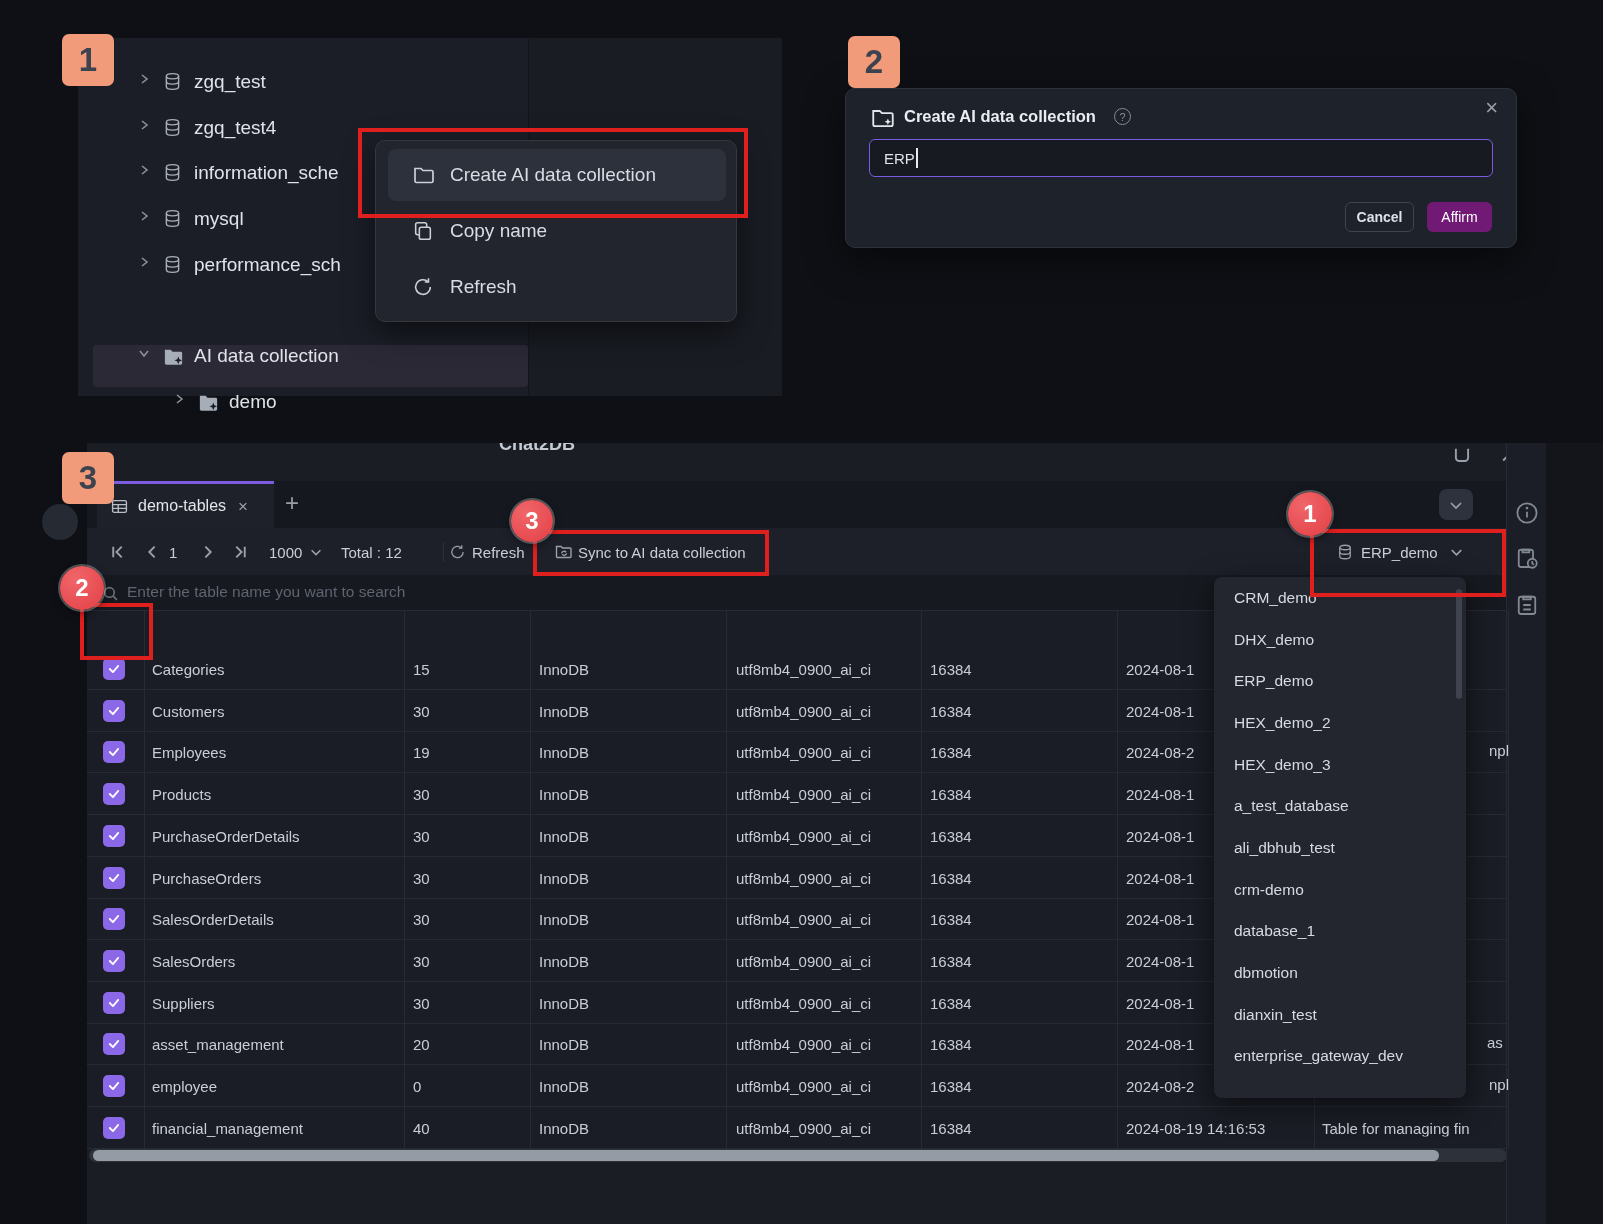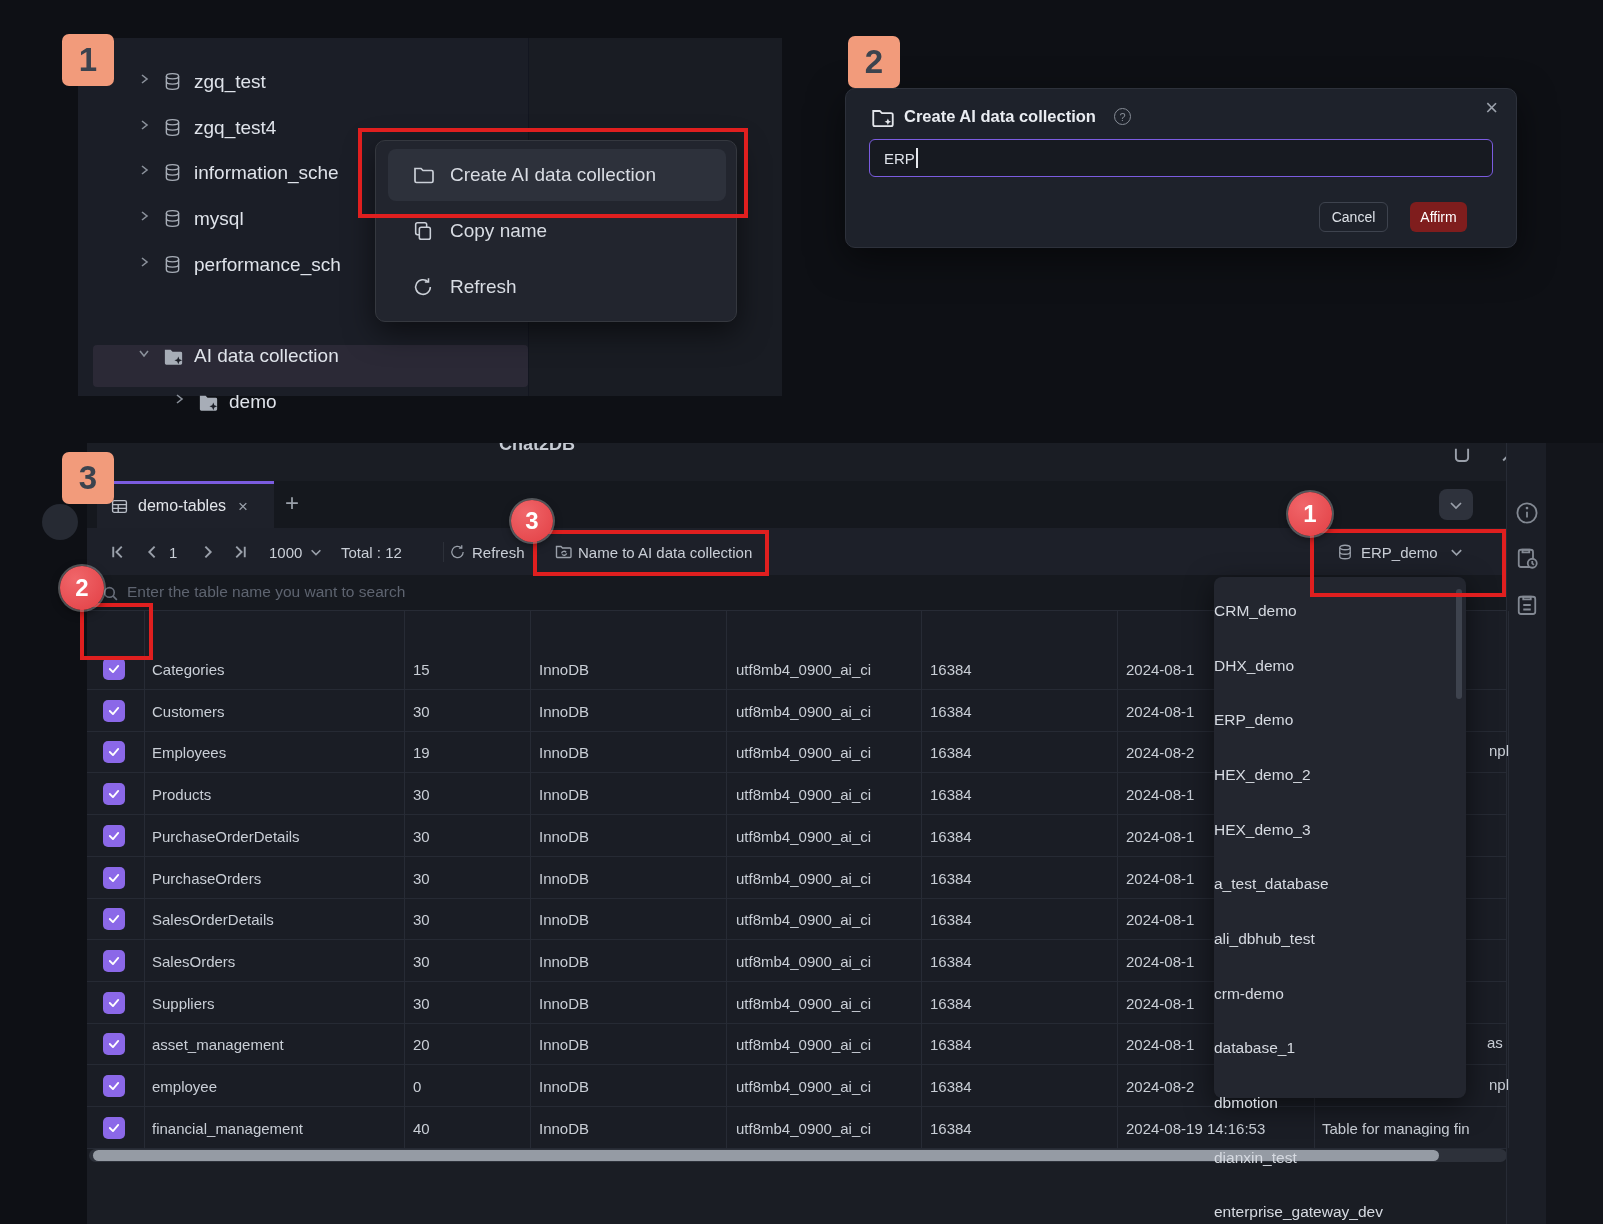--- a/index.html
+++ b/index.html
@@ -33,7 +33,7 @@
   .dlg-input{position:absolute;left:23px;top:50px;width:624px;height:38px;background:#171A21;border:1.5px solid #7B5CE0;border-radius:6px;color:#DFE3EA;font-size:15px;padding:0 14px;outline:none;}
   .dlg-caret{position:absolute;left:70px;top:59px;width:1.5px;height:20px;background:#E6E9EE;}
   .btn{position:absolute;top:113px;height:30px;border-radius:6px;font-size:14px;display:flex;align-items:center;justify-content:center;}
-  .btn-cancel{left:473px;width:69px;border:1px solid #3E434E;color:#DDE1E7;background:transparent;}
+  .btn-cancel{left:499px;width:69px;border:1px solid #3E434E;color:#DDE1E7;background:transparent;font-weight:bold;}
   .btn-affirm{left:564px;width:57px;background:#7f1d1d;color:#FFFFFF;border:none;}
   
   .win{left:87px;top:443px;width:1428px;height:781px;background:#1A1D24;overflow:hidden;}

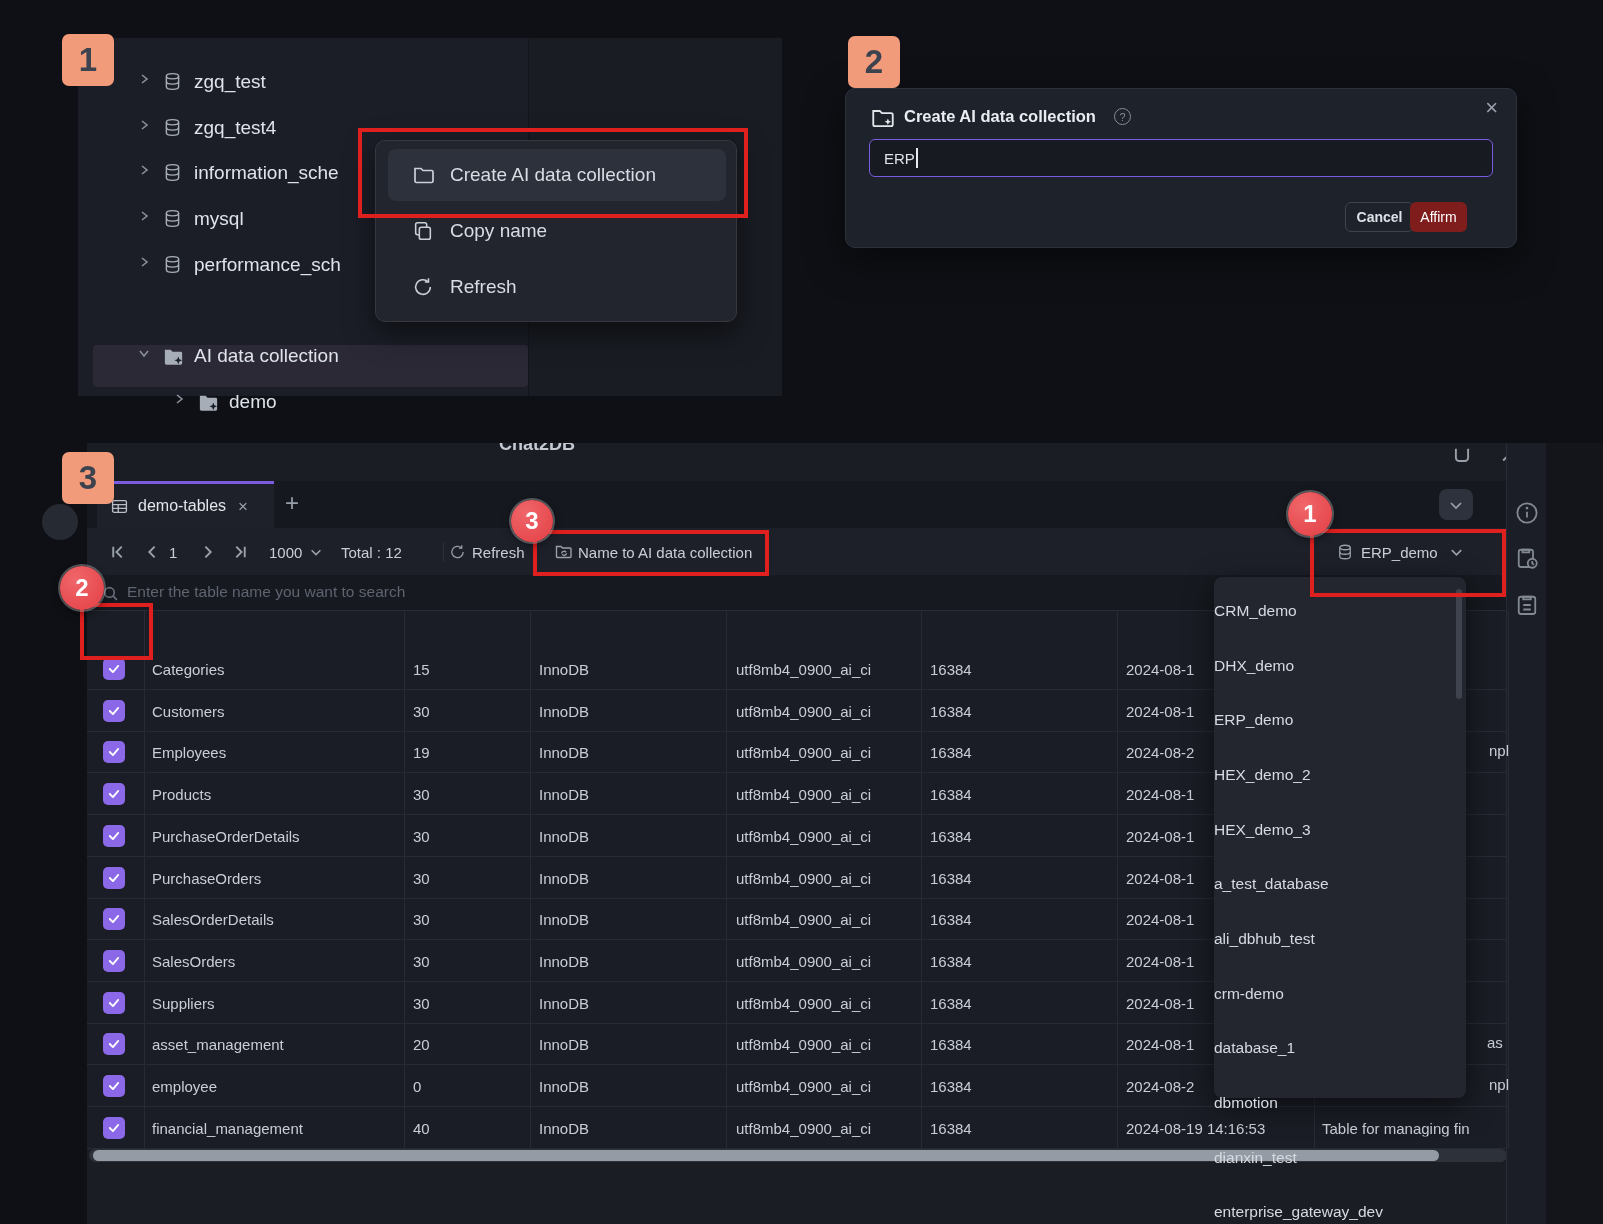--- a/index.html
+++ b/index.html
@@ -34,7 +34,7 @@
   .dlg-caret{position:absolute;left:70px;top:59px;width:1.5px;height:20px;background:#E6E9EE;}
   .btn{position:absolute;top:113px;height:30px;border-radius:6px;font-size:14px;display:flex;align-items:center;justify-content:center;}
   .btn-cancel{left:499px;width:69px;border:1px solid #3E434E;color:#DDE1E7;background:transparent;font-weight:bold;}
-  .btn-affirm{left:564px;width:57px;background:#7f1d1d;color:#FFFFFF;border:none;}
+  .btn-affirm{left:581px;width:65px;background:#701a75;color:#FFFFFF;border:none;}
   
   .win{left:87px;top:443px;width:1428px;height:781px;background:#1A1D24;overflow:hidden;}
   .win-title{position:absolute;left:412px;top:-9px;font-size:18px;font-weight:bold;color:#C6CBD3;}

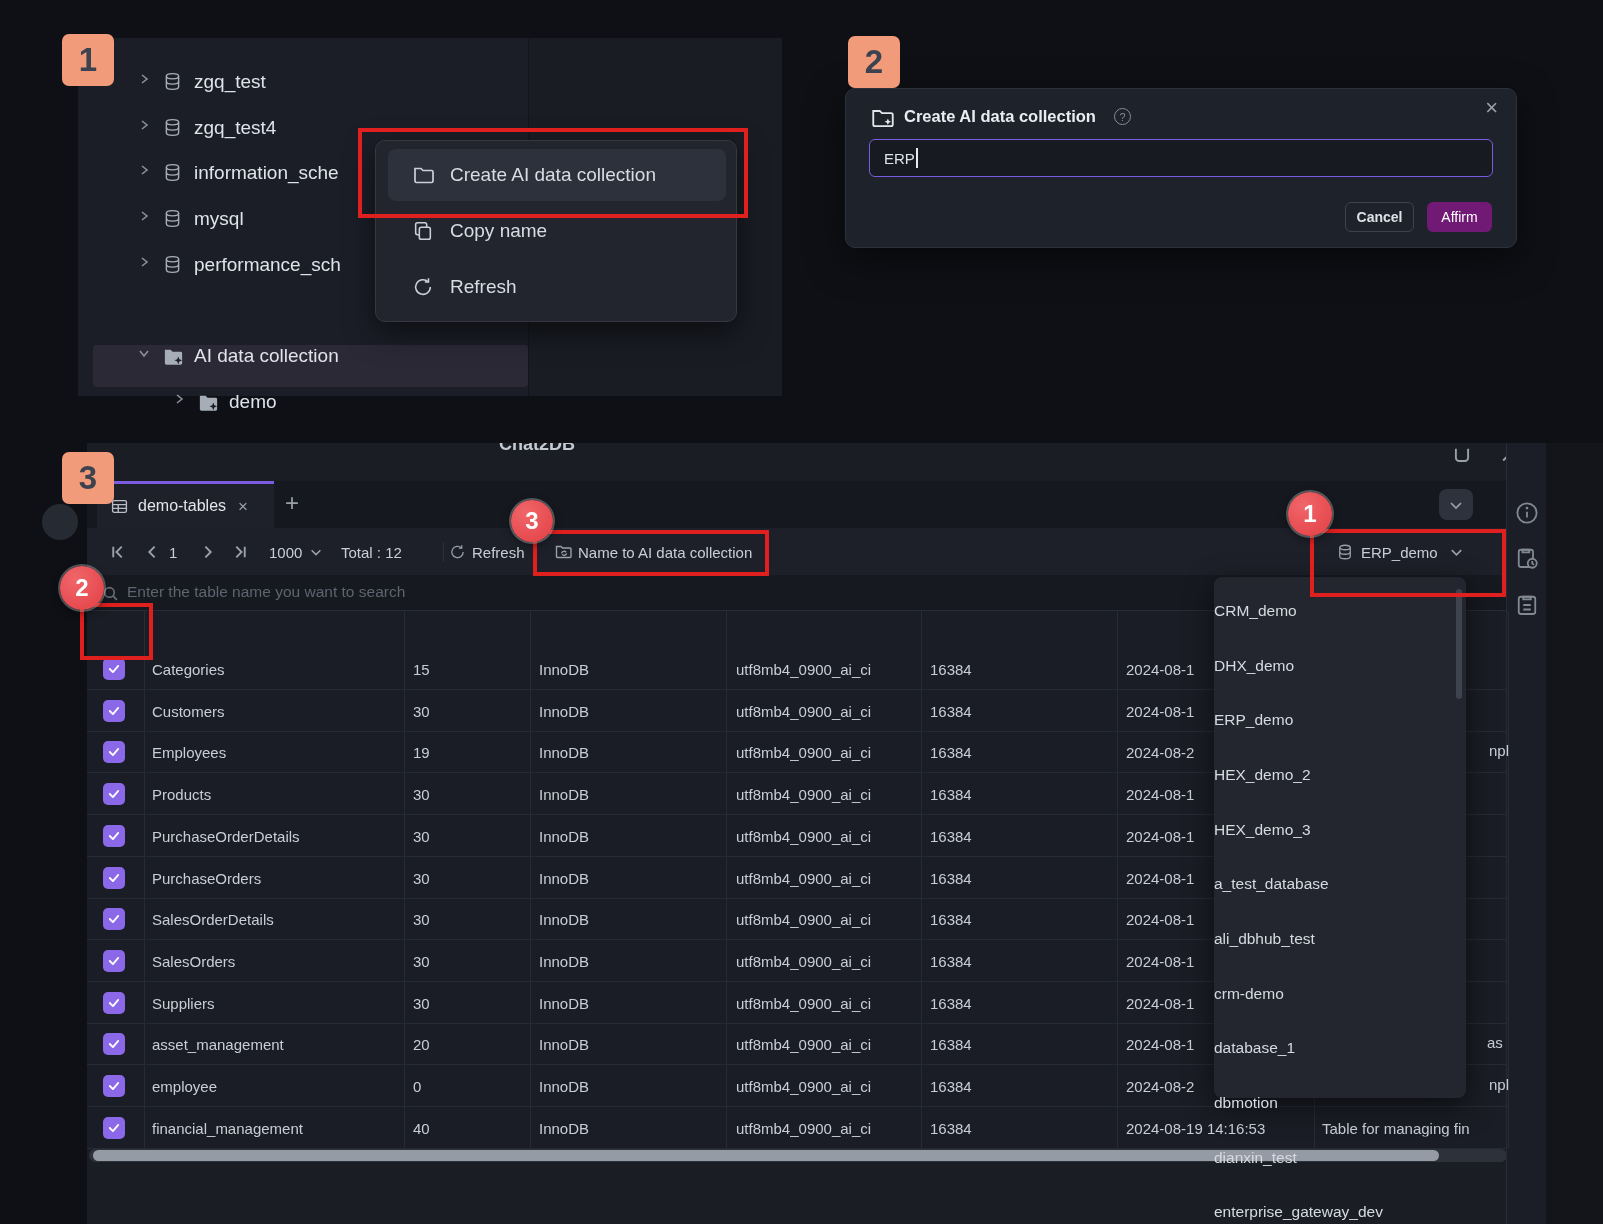--- a/index.html
+++ b/index.html
@@ -318,7 +318,7 @@
             <path d="M11.6 10.3a2.6 2.6 0 0 1-4.5 1.1"></path>
           </svg>
         </span>
-      <span class="tb tb-txt" style="left:491px">Name to AI data collection</span>
+      <span class="tb tb-txt" style="left:491px">Sync to AI data collection</span>
       <span class="tb" style="left:1249px">
           <svg width="18" height="18" viewBox="0 0 24 24" fill="none" stroke="currentColor" stroke-width="1.7">
             <ellipse cx="12" cy="6" rx="7" ry="3"></ellipse>

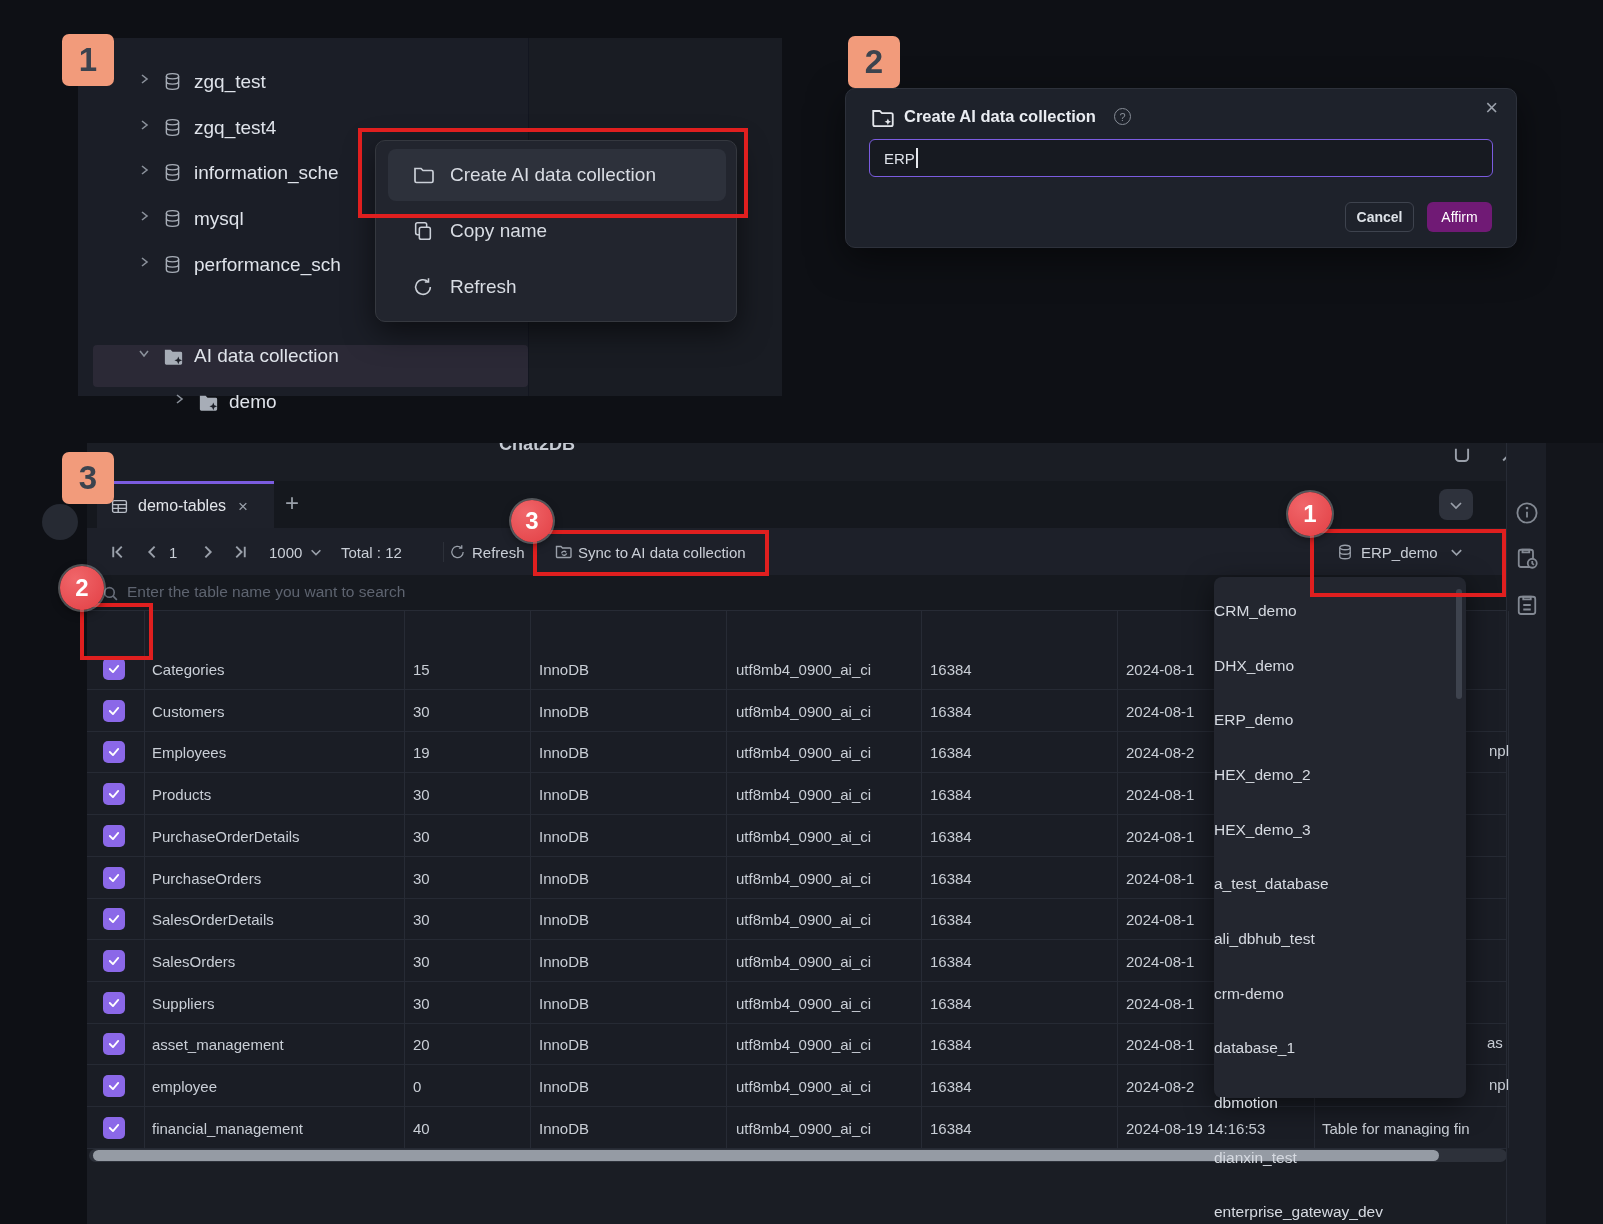--- a/index.html
+++ b/index.html
@@ -69,7 +69,7 @@
   .hthumb{position:absolute;left:4px;top:1px;width:1346px;height:11px;background:#959BA4;border-radius:6px;}
   
   .dropdown{position:absolute;left:1127px;top:134px;width:252px;height:521px;background:#23262F;border-radius:8px;box-shadow:0 8px 28px rgba(0,0,0,.55);z-index:40;}
-  .dd-item{height:41.7px;display:flex;align-items:center;color:#D6DAE1;font-size:15.5px;white-space:nowrap;overflow:hidden;margin-top:13px;}
+  .dd-item{height:41.7px;display:flex;align-items:center;padding-left:20px;color:#D6DAE1;font-size:15.5px;white-space:nowrap;overflow:hidden;}
   .dd-thumb{position:absolute;right:4px;top:12px;width:6px;height:110px;background:#3E434E;border-radius:3px;}
   
   .side-div{left:1506px;top:443px;width:1px;height:781px;background:#272B35;}

